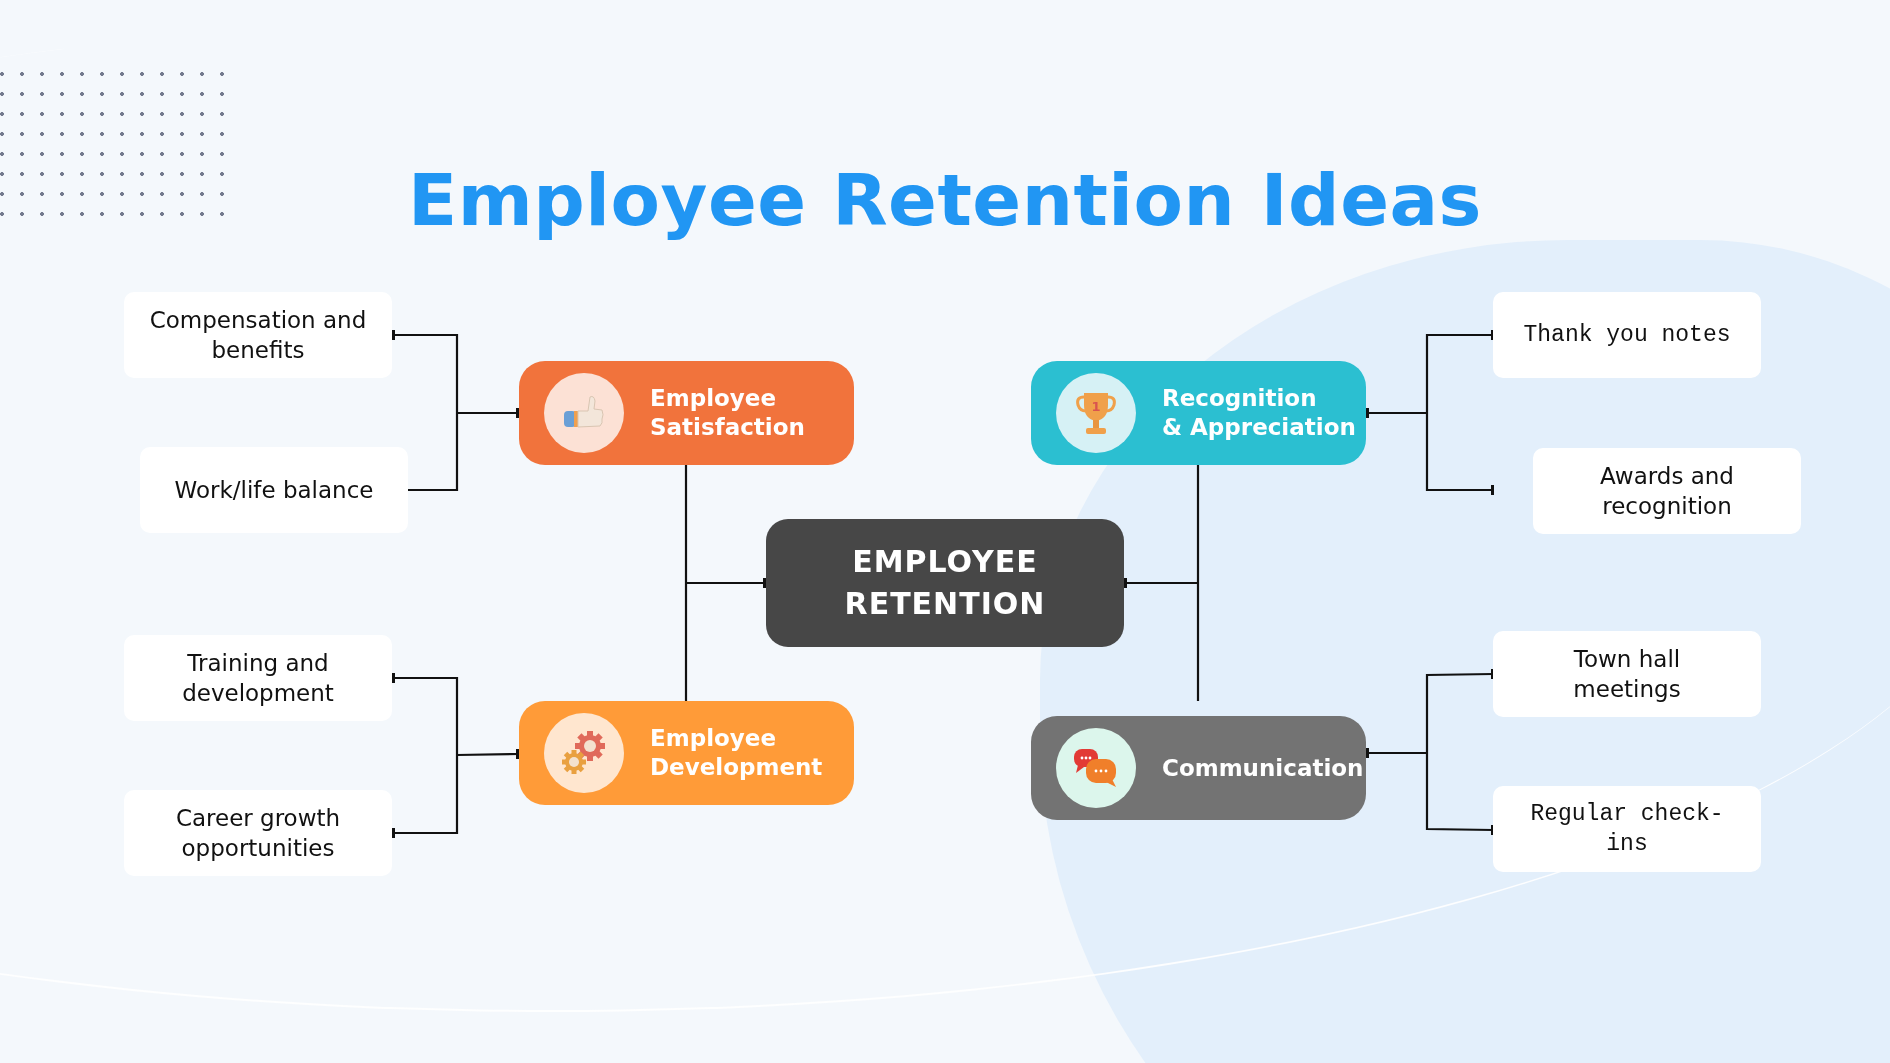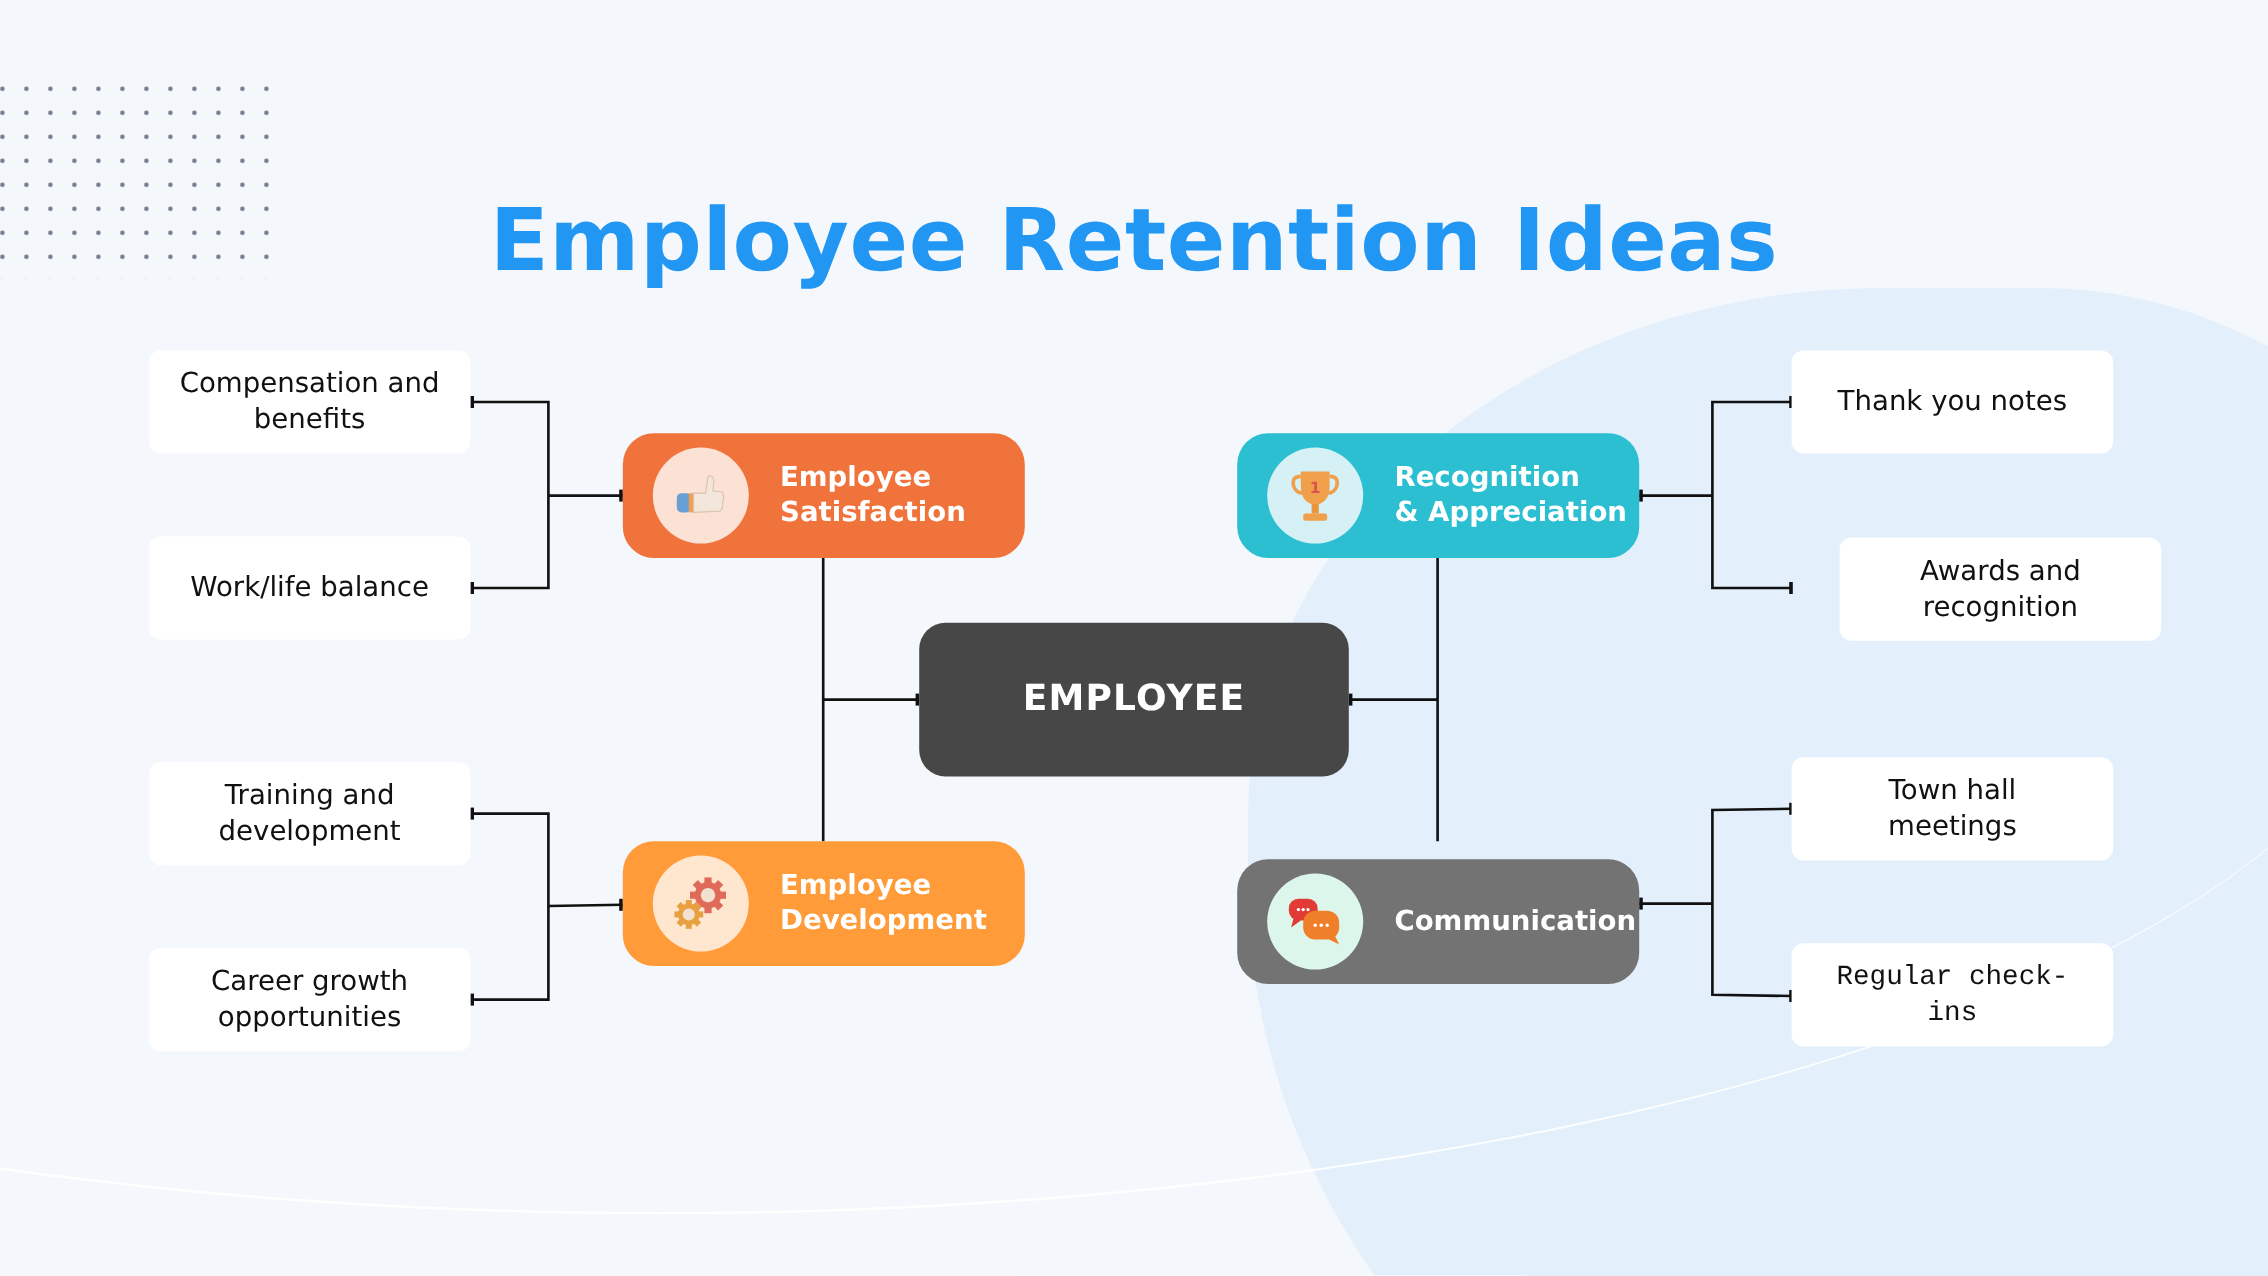--- a/index.html
+++ b/index.html
@@ -118,7 +118,7 @@
   <span>Career growth opportunities</span>
 </div>
 
-<div class="leaf" style="left:1493px;top:292px;">
+<div class="leaf" style="left:1493px;top:292px;font-family:Liberation Mono, monospace;">
   <span>Thank you notes</span>
 </div>
 <div class="leaf" style="left:1493px;top:448px;margin-left:40px;">

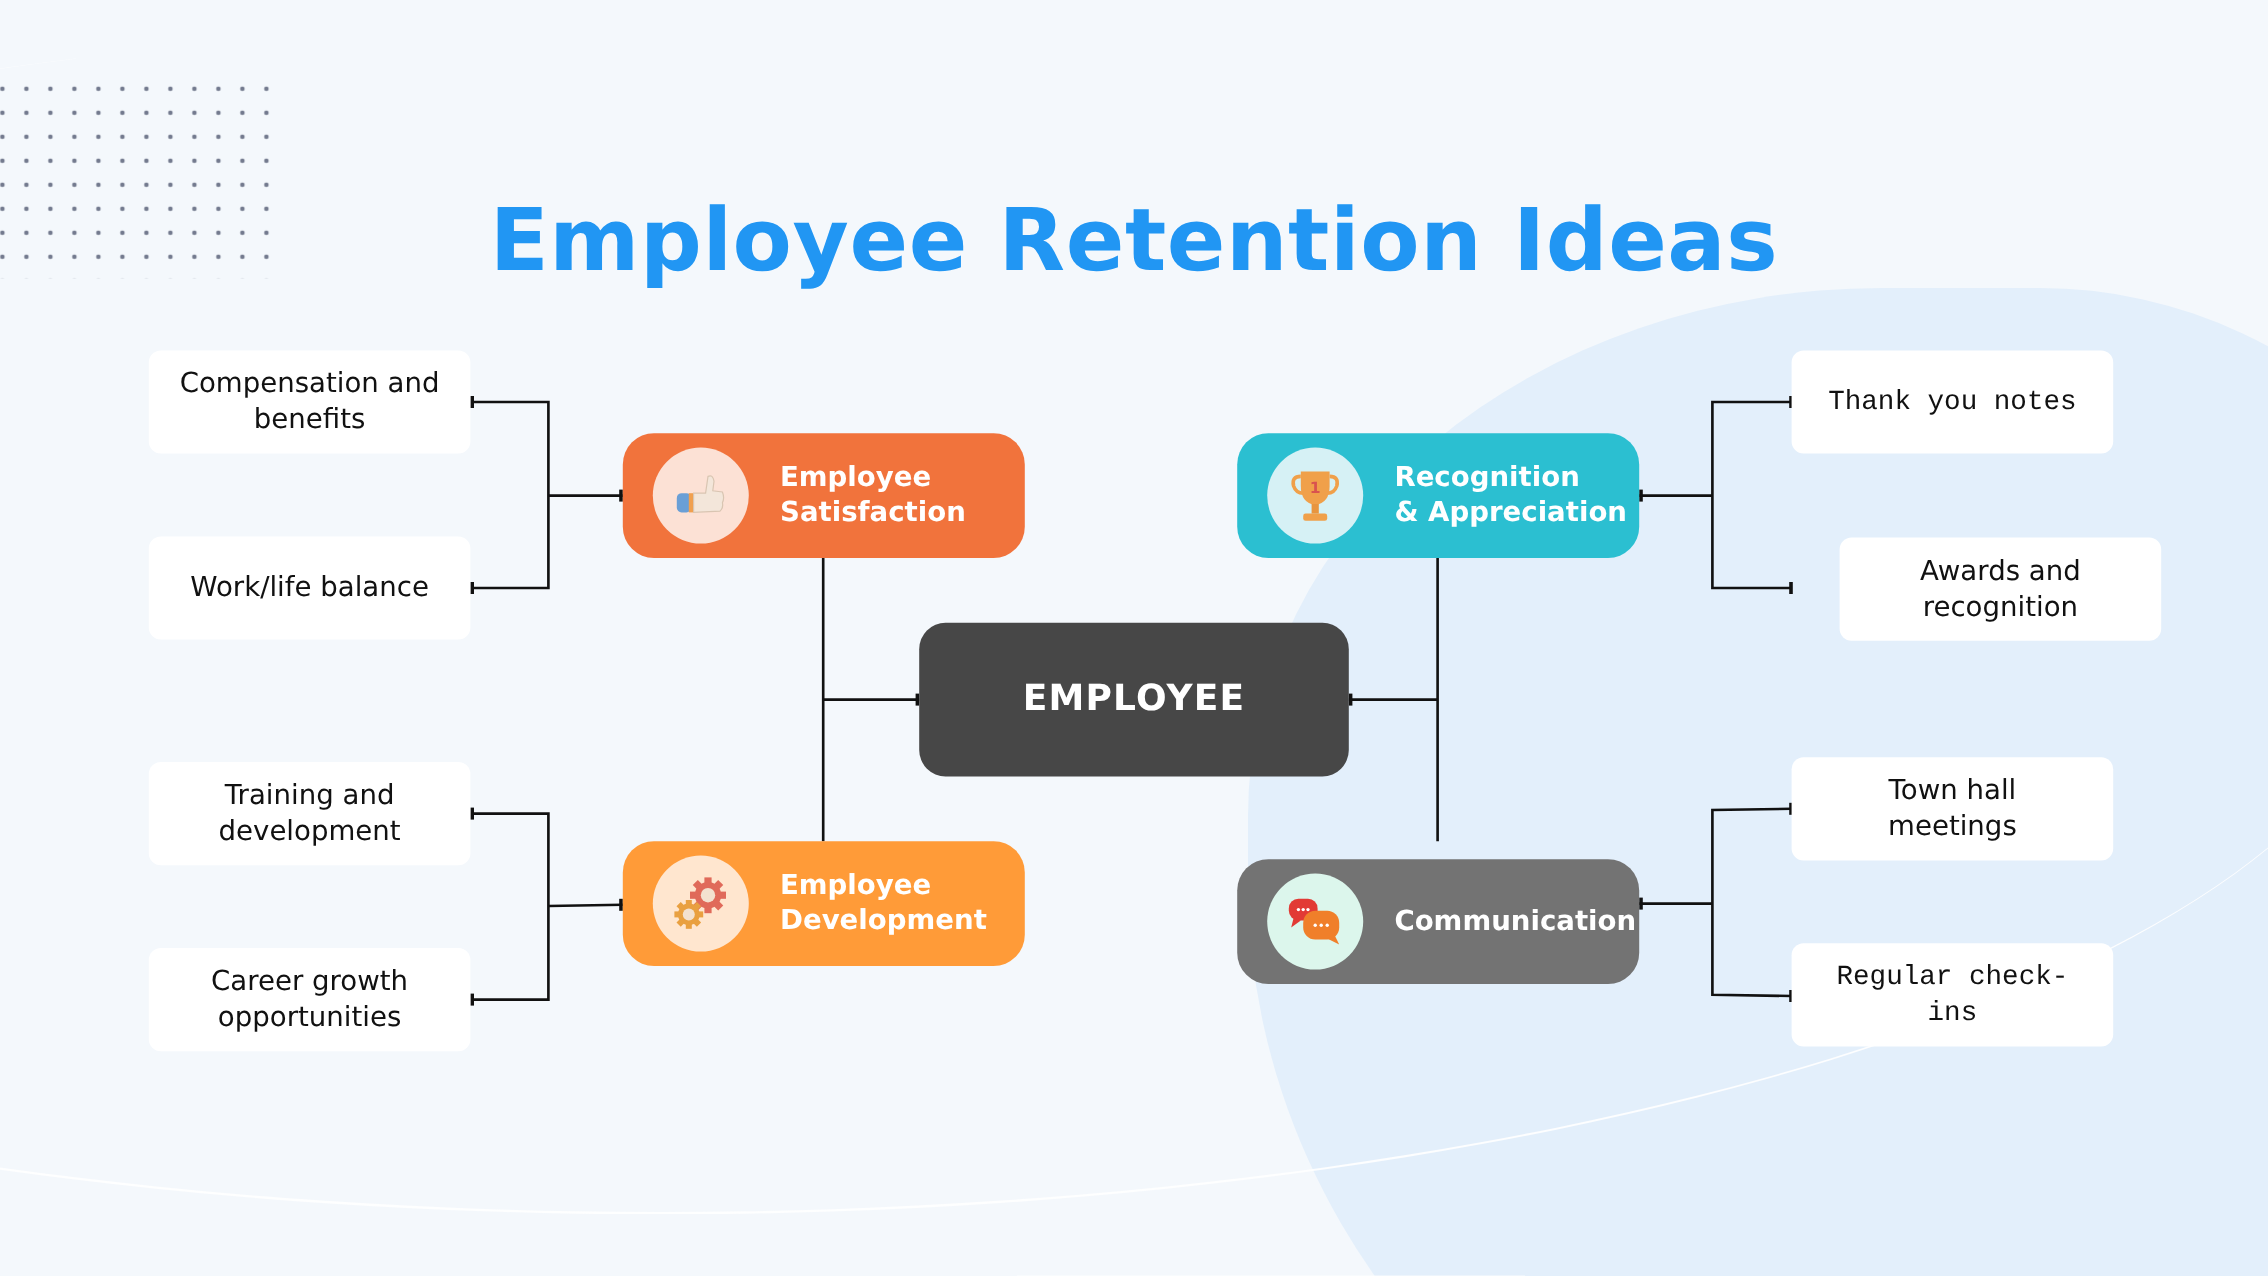--- a/index.html
+++ b/index.html
@@ -108,7 +108,7 @@
 <div class="leaf" style="left:124px;top:292px;">
   <span>Compensation and benefits</span>
 </div>
-<div class="leaf" style="left:124px;top:447px;justify-content:center;">
+<div class="leaf" style="left:140px;top:447px;justify-content:center;">
   <span>Work/life balance</span>
 </div>
 <div class="leaf" style="left:124px;top:635px;align-items:center;">

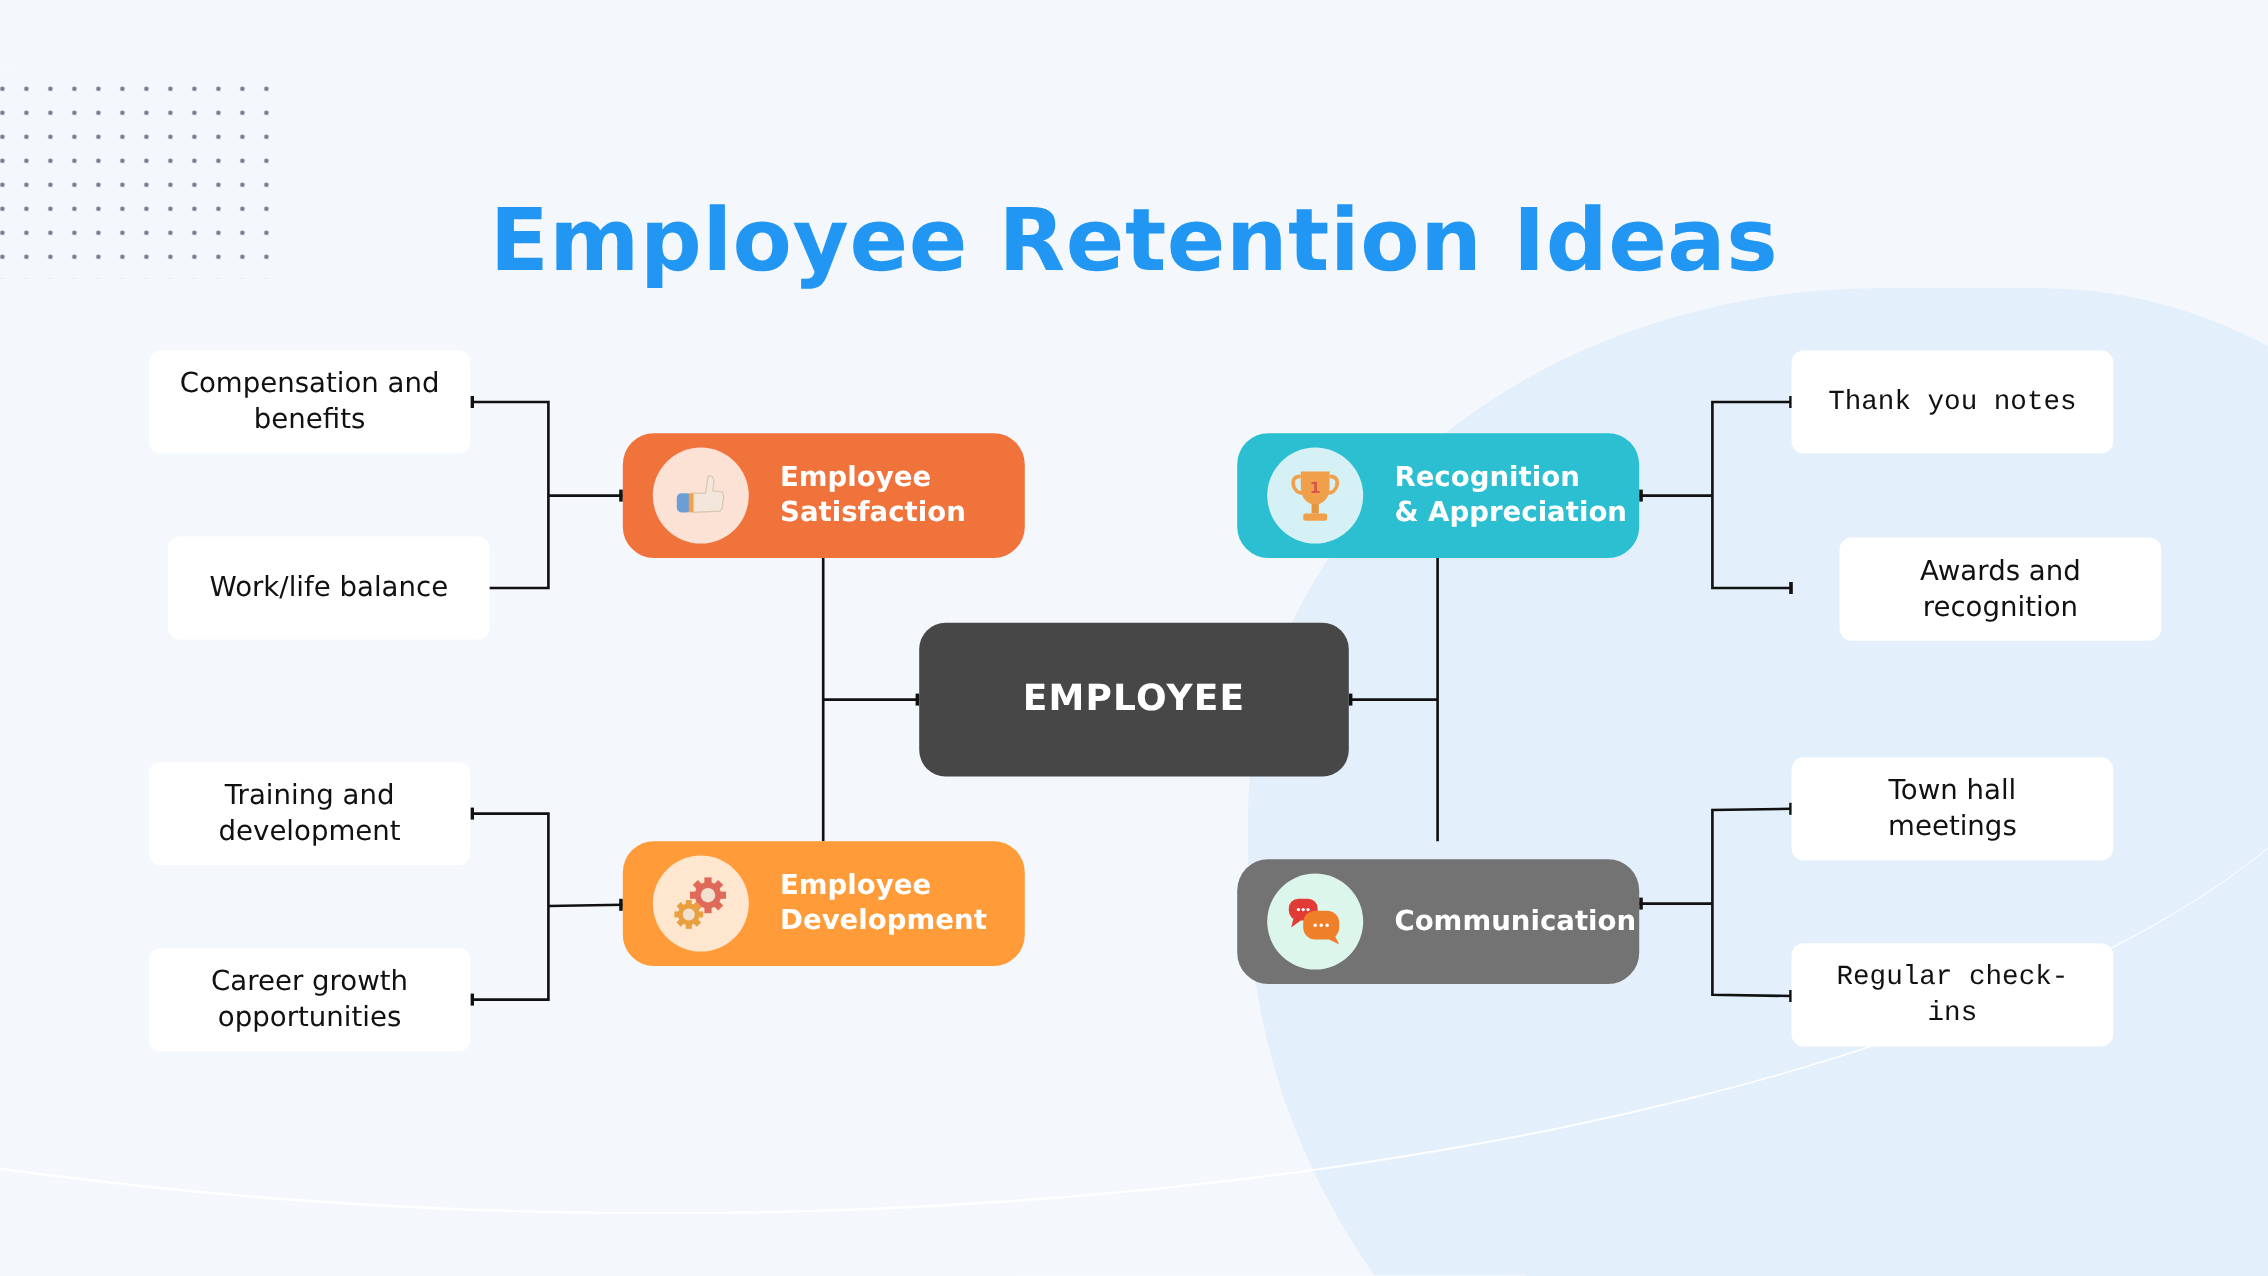--- a/index.html
+++ b/index.html
@@ -217,6 +217,7 @@
 
 <div class="center">
   <div>EMPLOYEE</div>
+  <div>RETENTION</div>
 </div>
 
 </body></html>

